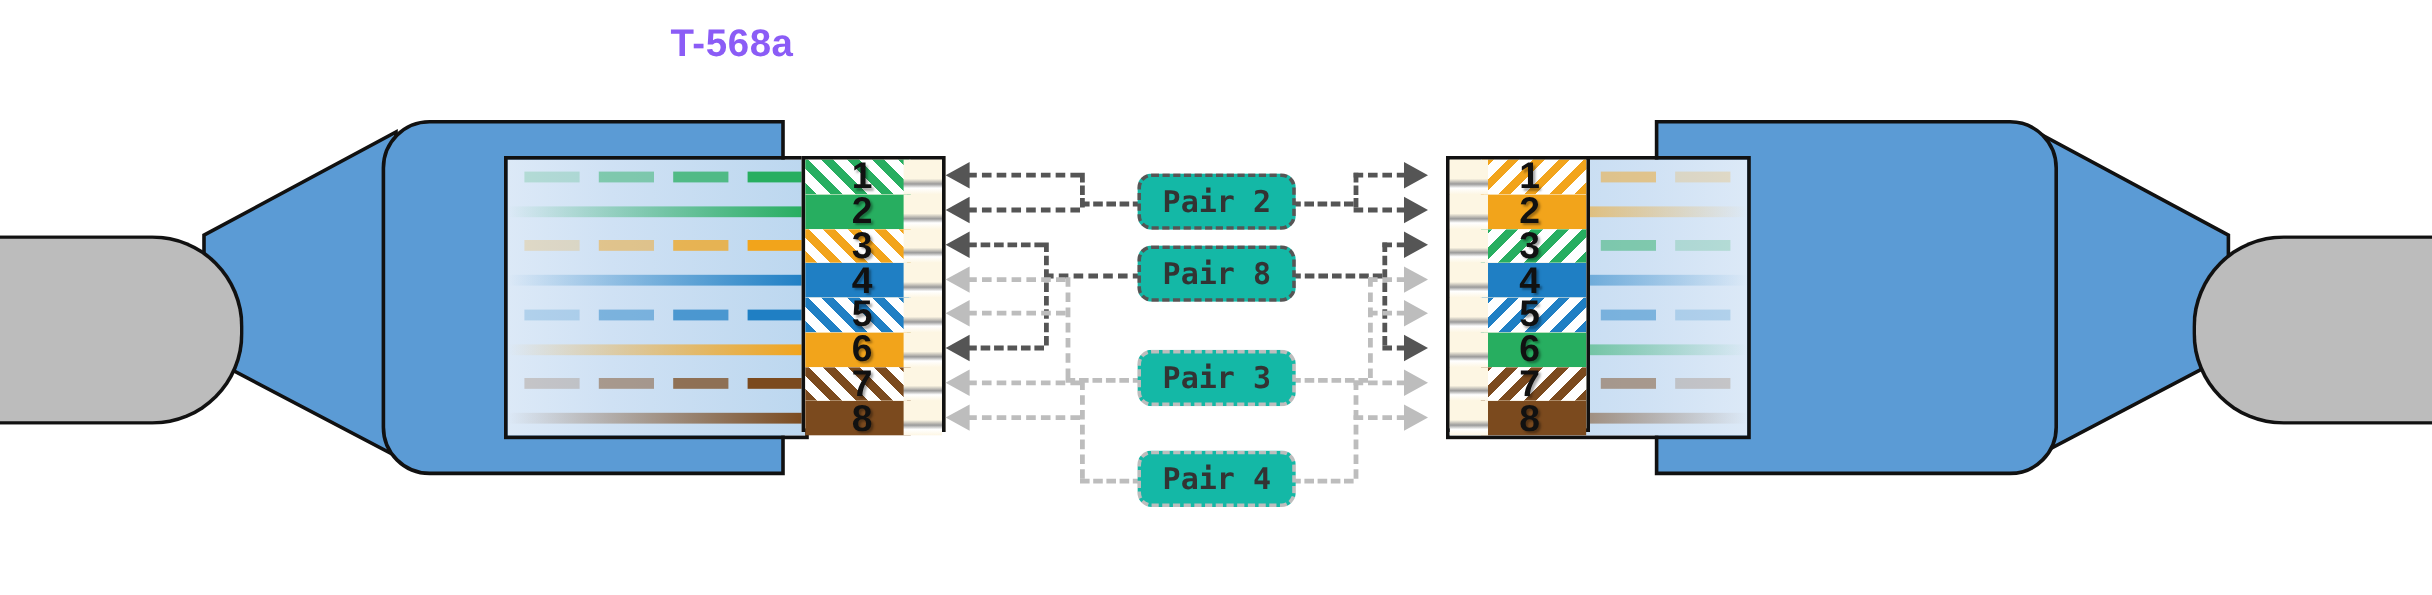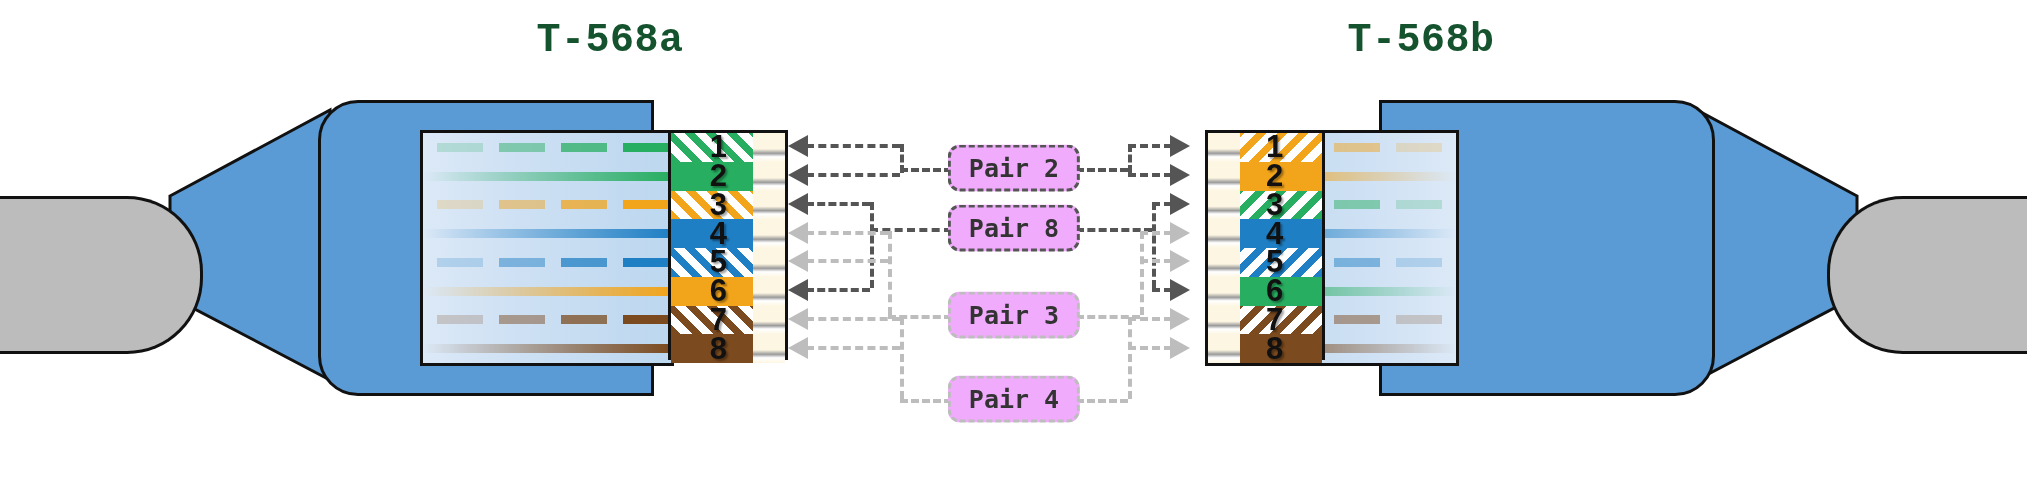--- a/index.html
+++ b/index.html
@@ -9,8 +9,8 @@
   .stage{position:absolute;left:0;top:0;width:2027px;height:496px;}
 
   
-  .title{position:absolute;font-size:40px;font-weight:700;color:#14532d;
-         letter-spacing:.5px;white-space:nowrap;font-family:Liberation Mono, monospace;}
+  .title{position:absolute;font-size:32px;font-weight:700;color:#8b5cf6;
+         letter-spacing:.5px;white-space:nowrap;}
   #title-a{left:610px;top:18px;transform:translateX(-50%);}
   #title-b{left:1421px;top:18px;transform:translateX(-50%);}
 

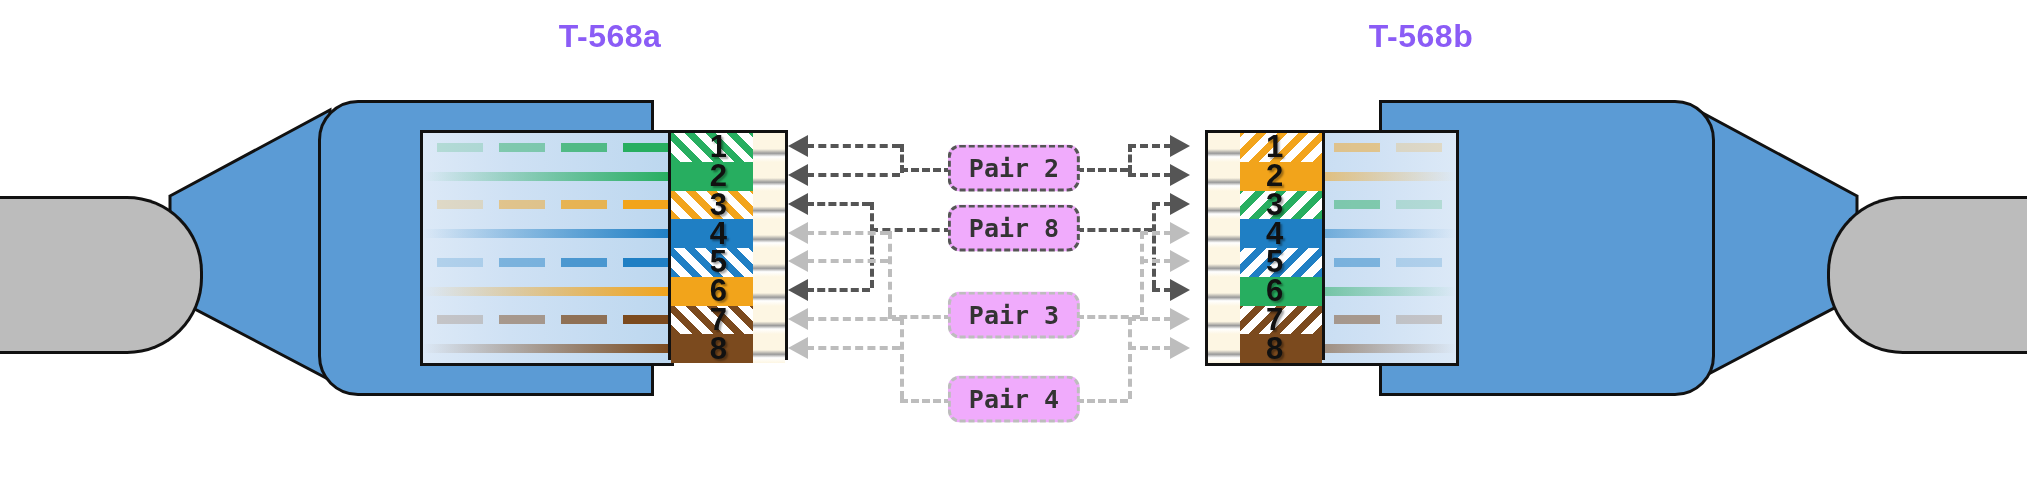--- a/index.html
+++ b/index.html
@@ -90,7 +90,6 @@
 <div class="stage">
 
   <div class="title" id="title-a">T-568a</div>
-  <div class="title" id="title-b">T-568b</div>
 
   <svg id="boot-left" style="position:absolute;left:150px;top:80px;width:200px;height:330px;">
     <polygon points="20,116 180,30 180,300 20,216" fill="#5b9bd5" stroke="#111" stroke-width="3"></polygon>

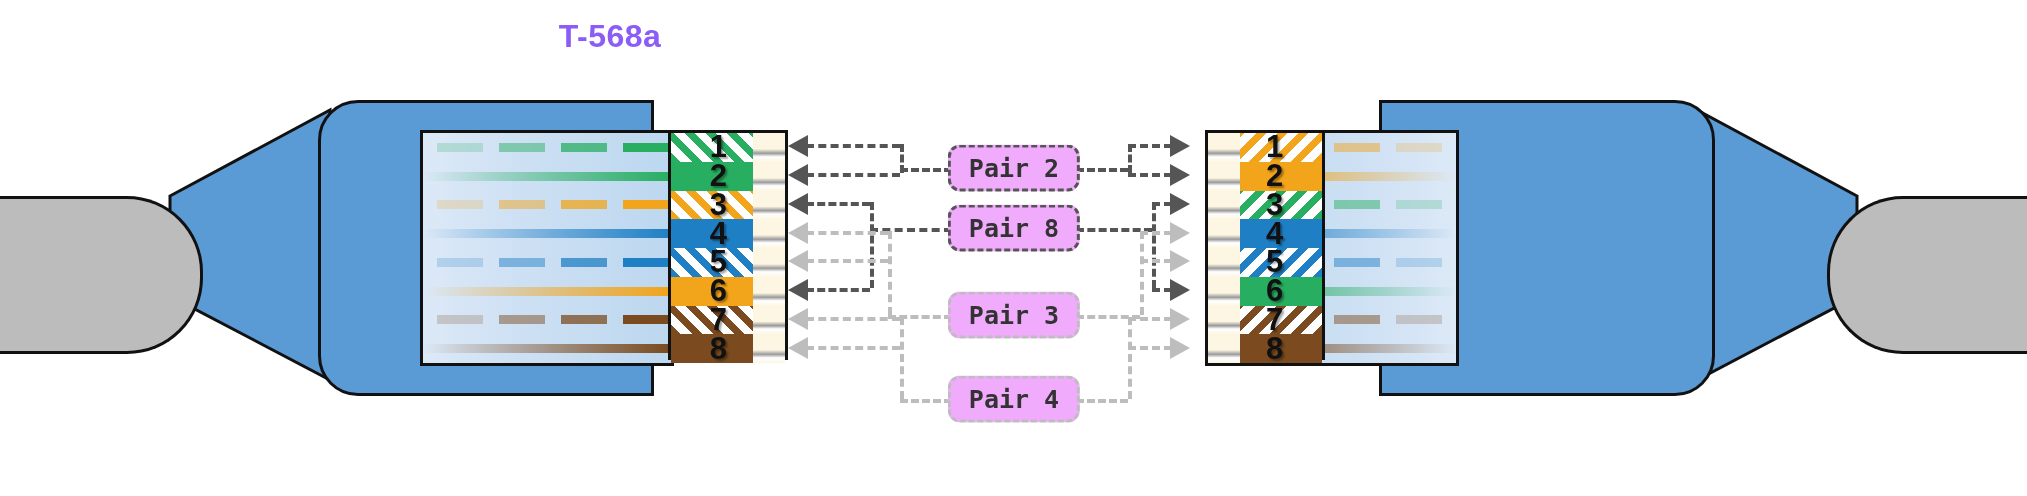--- a/index.html
+++ b/index.html
@@ -66,7 +66,7 @@
   
   .pairbox{position:absolute;transform:translate(-50%,-50%);
            font-family:"DejaVu Sans Mono", monospace;font-size:25px;font-weight:700;
-           color:#333;padding:6px 18px;border-radius:12px;background:#f0abfc;
+           color:#333;padding:6px 18px;border-radius:12px;background:#14b8a6;
            white-space:nowrap;z-index:6;}
   .pairbox.dark{border:3px dashed #555;}
   .pairbox.light{border:3px dashed #bdbdbd;}

